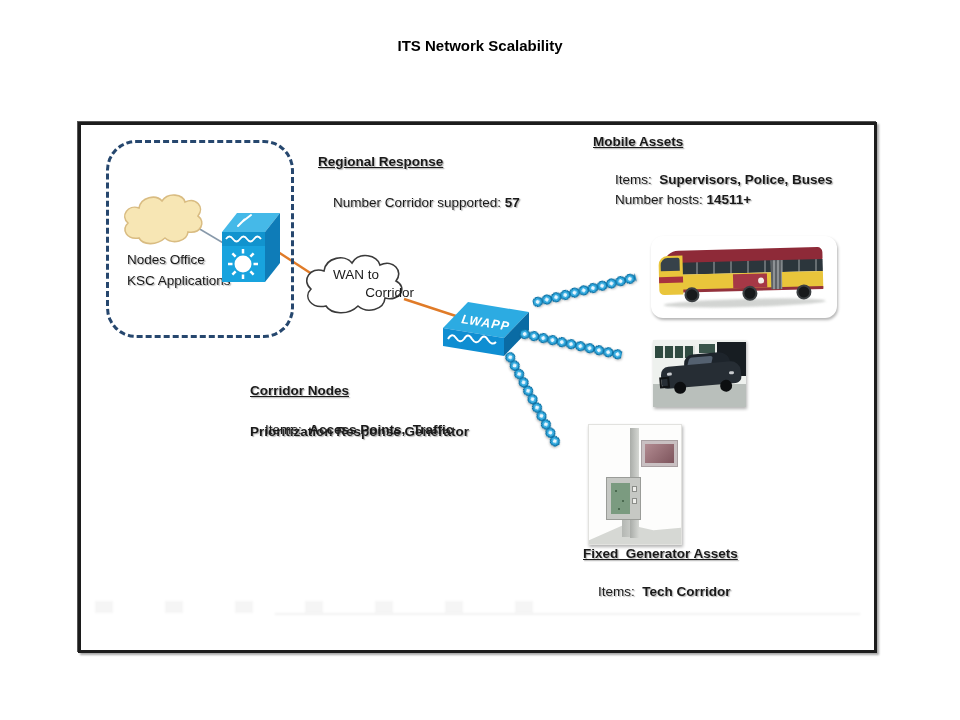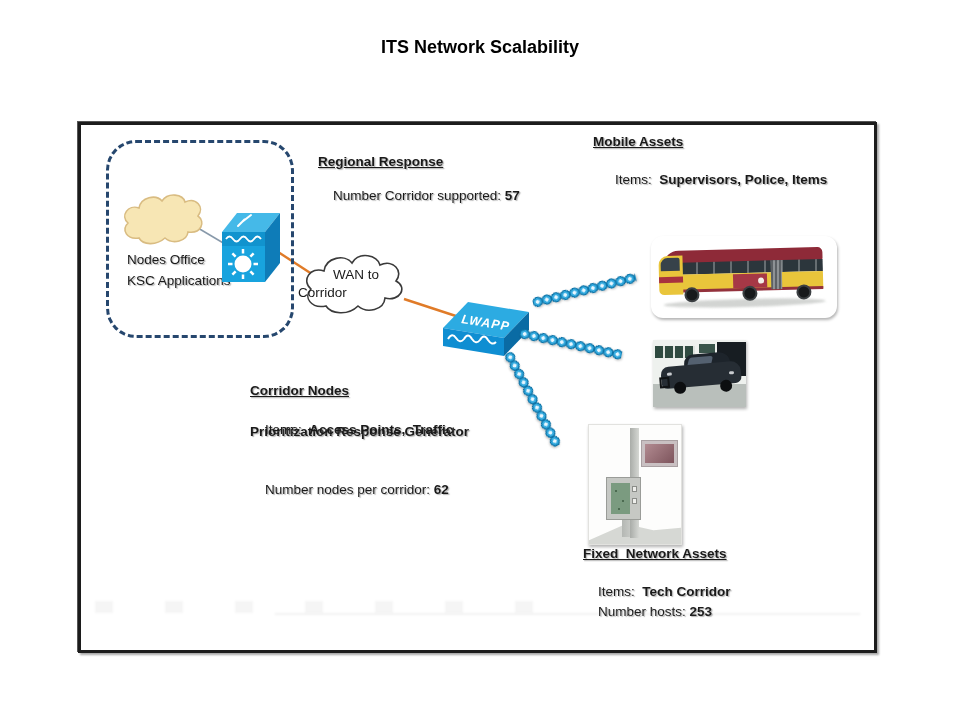--- a/index.html
+++ b/index.html
@@ -10,7 +10,7 @@
      text-shadow:1.2px 1.2px 1px rgba(110,110,110,.5);}
   .b{font-weight:bold;}
   .u{text-decoration:underline;}
-  .title{position:absolute;left:0;right:0;top:37px;text-align:center;font-size:18px;
+  .title{position:absolute;left:0;right:0;top:37px;text-align:center;font-size:15px;
          font-weight:bold;color:#000;}
   .frame{position:absolute;left:78px;top:122px;width:793px;height:525px;background:#fff;
          border:3px solid #1c1c1c;box-shadow:2px 2px 2px rgba(0,0,0,.35), -1px -1px 0 #555;}

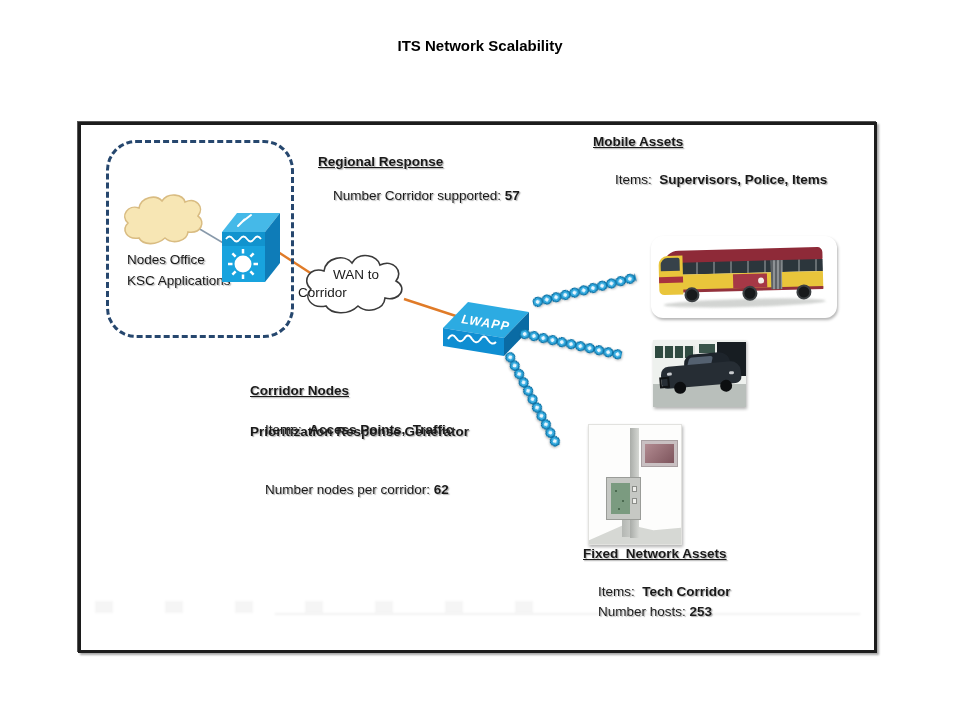--- a/index.html
+++ b/index.html
@@ -156,7 +156,7 @@
 
   <div class="t b u" style="left:593px;top:133px">Mobile Assets</div>
   <div class="t" style="left:600px;top:153px">
-    <span>Items:  </span><span class="b">Supervisors, Police, Items</span>
+    <span>Items:  </span><span class="b">Supervisors, Police, Buses</span>
   </div>
 
   <div class="t b u" style="left:250px;top:382px">Corridor Nodes</div>

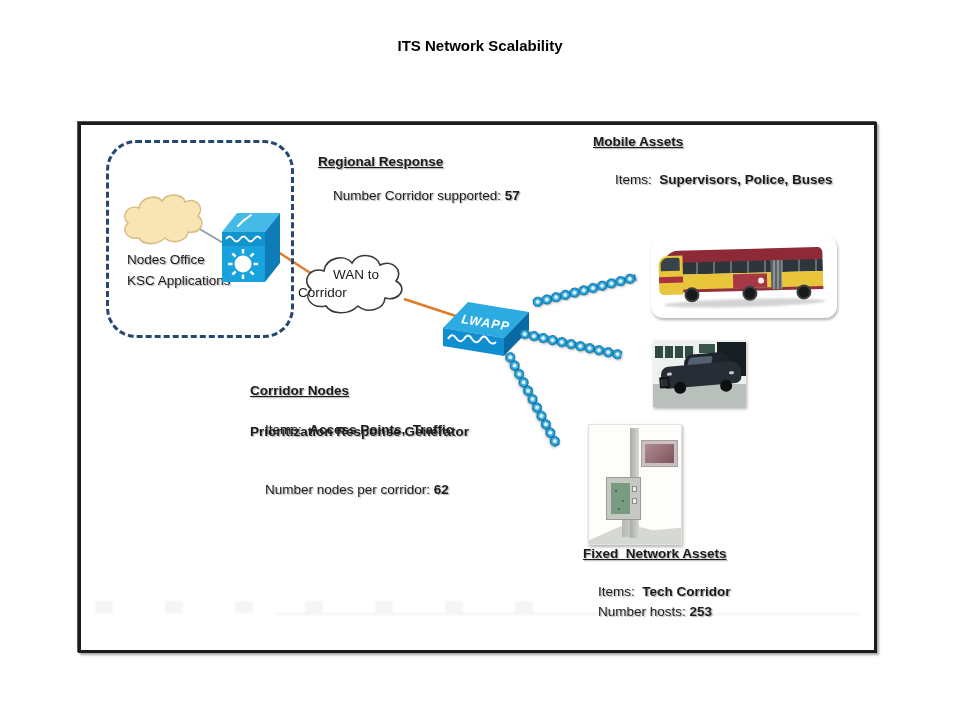--- a/index.html
+++ b/index.html
@@ -150,7 +150,7 @@
   <div class="chain" style="left:508px;top:347px;width:105px;transform:rotate(62deg)"></div>
 
   <div class="t b u" style="left:318px;top:153px">Regional Response</div>
-  <div class="t" style="left:318px;top:169px">
+  <div class="t" style="left:318px;top:176px">
     <span>Number Corridor supported: </span><span class="b">57</span>
   </div>
 

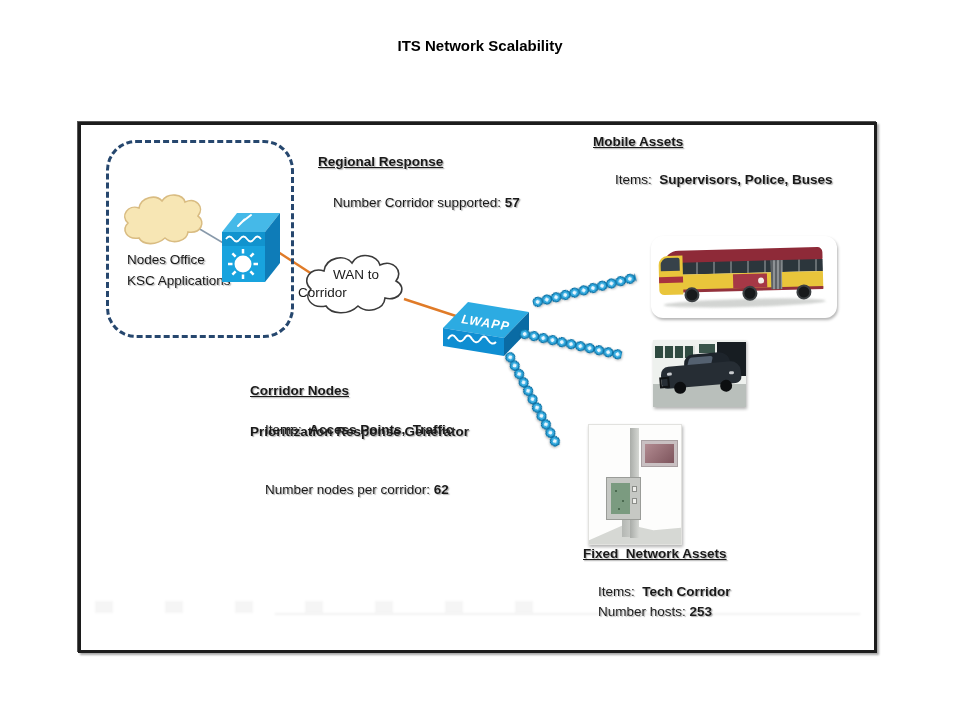--- a/index.html
+++ b/index.html
@@ -158,6 +158,9 @@
   <div class="t" style="left:600px;top:153px">
     <span>Items:  </span><span class="b">Supervisors, Police, Buses</span>
   </div>
+  <div class="t" style="left:600px;top:173px">
+    <span>Number hosts: </span><span class="b">14511+</span>
+  </div>
 
   <div class="t b u" style="left:250px;top:382px">Corridor Nodes</div>
   <div class="t b" style="left:250px;top:423px">Prioritization Response Generator</div>

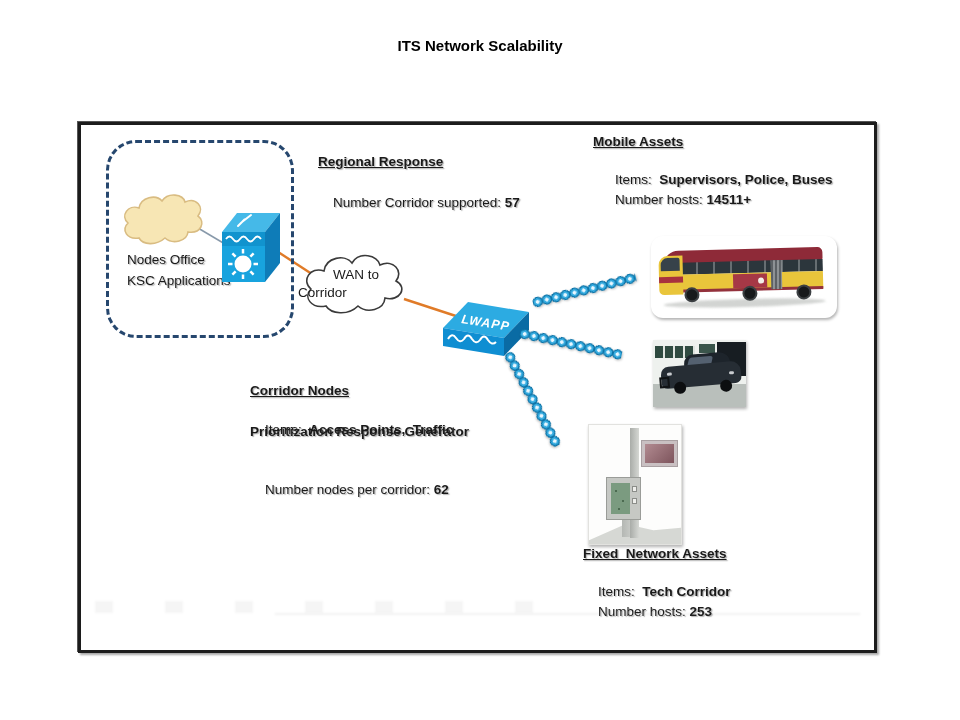--- a/index.html
+++ b/index.html
@@ -135,7 +135,7 @@
              C95,11 106,23 98,33 C110,39 102,54 87,50 C86,62 69,66 60,58 C50,68 33,66 28,58 Z" fill="#ffffff" stroke="#3a3a3a" stroke-width="1.6"></path>
   </svg>
   <div class="t" style="left:298px;top:266px;width:116px;text-align:center;text-shadow:none">WAN to</div>
-  <div class="t" style="left:298px;top:284px;width:116px;text-align:left;text-shadow:none">Corridor</div>
+  <div class="t" style="left:298px;top:284px;width:116px;text-align:right;text-shadow:none">Corridor</div>
 
   <svg class="abs" style="left:441px;top:294px" width="90" height="64">
     <polygon points="2,34 27,8 88,18 63,44" fill="#2cabe2"></polygon>

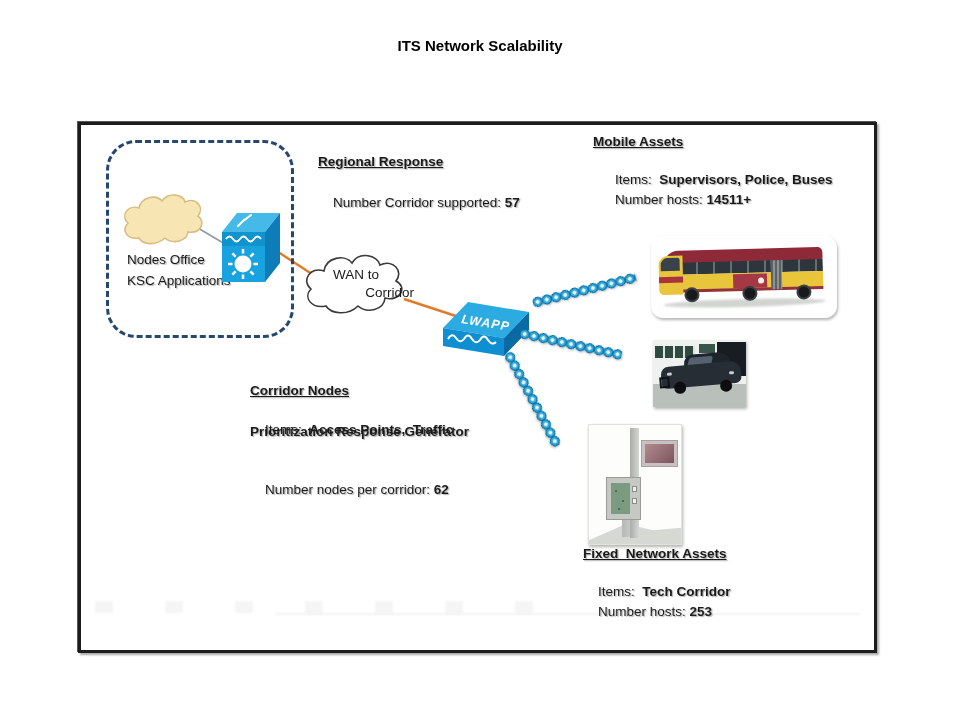--- a/index.html
+++ b/index.html
@@ -167,9 +167,6 @@
   <div class="t" style="left:250px;top:403px">
     <span>Items:  </span><span class="b">Access Points,  Traffic</span>
   </div>
-  <div class="t" style="left:250px;top:463px">
-    <span>Number nodes per corridor: </span><span class="b">62</span>
-  </div>
 
   <div class="t b u" style="left:583px;top:545px">Fixed  Network Assets</div>
   <div class="t" style="left:583px;top:565px">

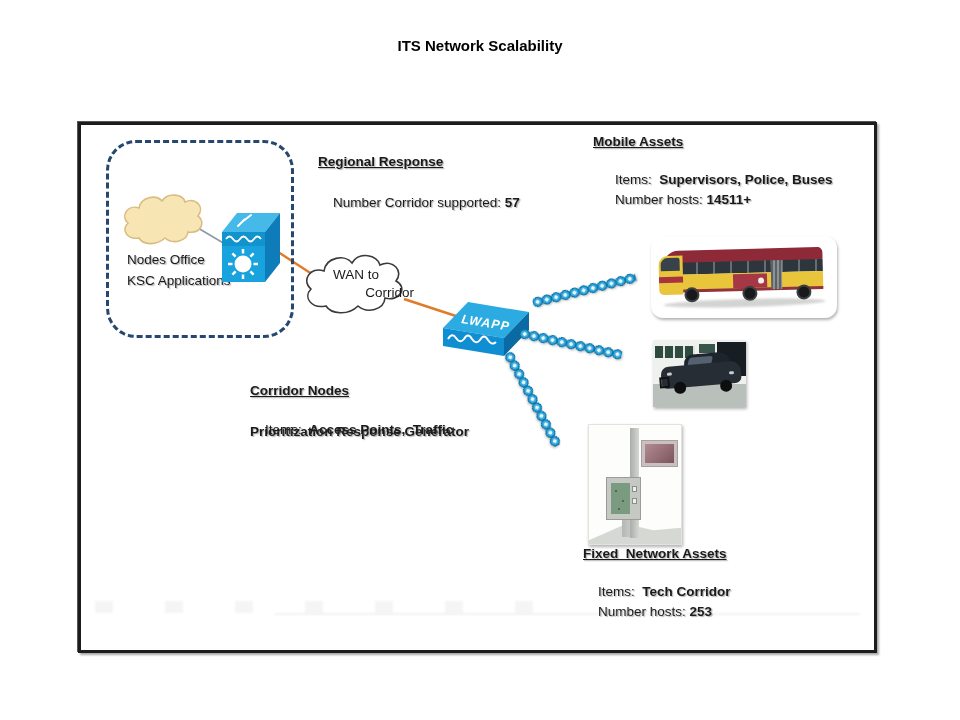--- a/index.html
+++ b/index.html
@@ -168,7 +168,7 @@
     <span>Items:  </span><span class="b">Access Points,  Traffic</span>
   </div>
 
-  <div class="t b u" style="left:583px;top:545px">Fixed  Network Assets</div>
+  <div class="t b u" style="left:583px;top:545px">Fixed  Generator Assets</div>
   <div class="t" style="left:583px;top:565px">
     <span>Items:  </span><span class="b">Tech Corridor</span>
   </div>

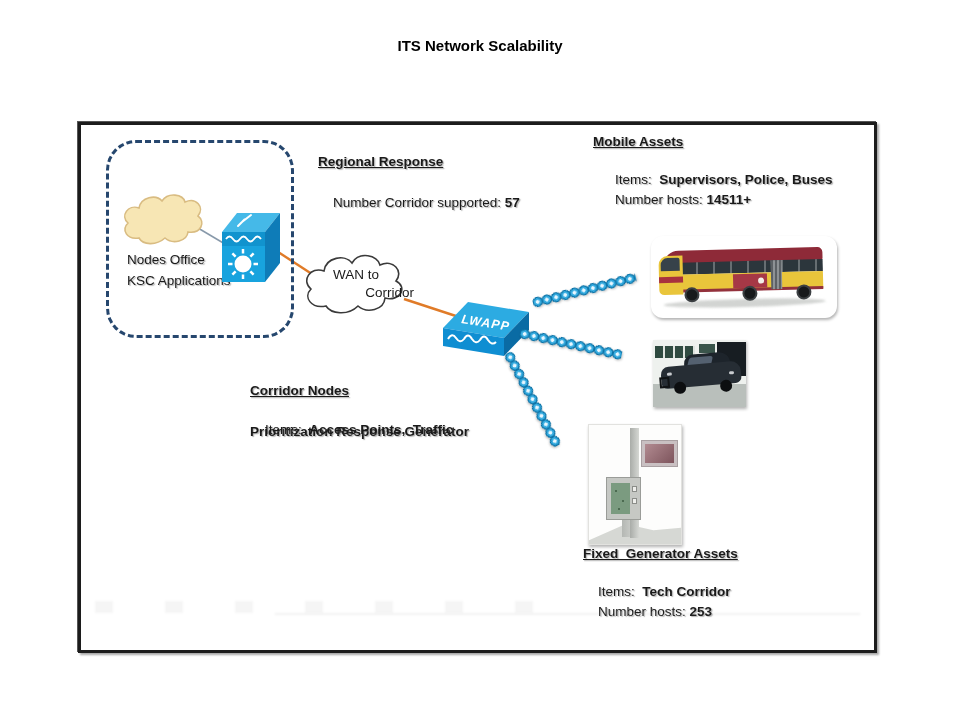--- a/index.html
+++ b/index.html
@@ -172,9 +172,6 @@
   <div class="t" style="left:583px;top:565px">
     <span>Items:  </span><span class="b">Tech Corridor</span>
   </div>
-  <div class="t" style="left:583px;top:585px">
-    <span>Number hosts: </span><span class="b">253</span>
-  </div>
 
   <div class="photo bus-photo">
     <div class="bus">

